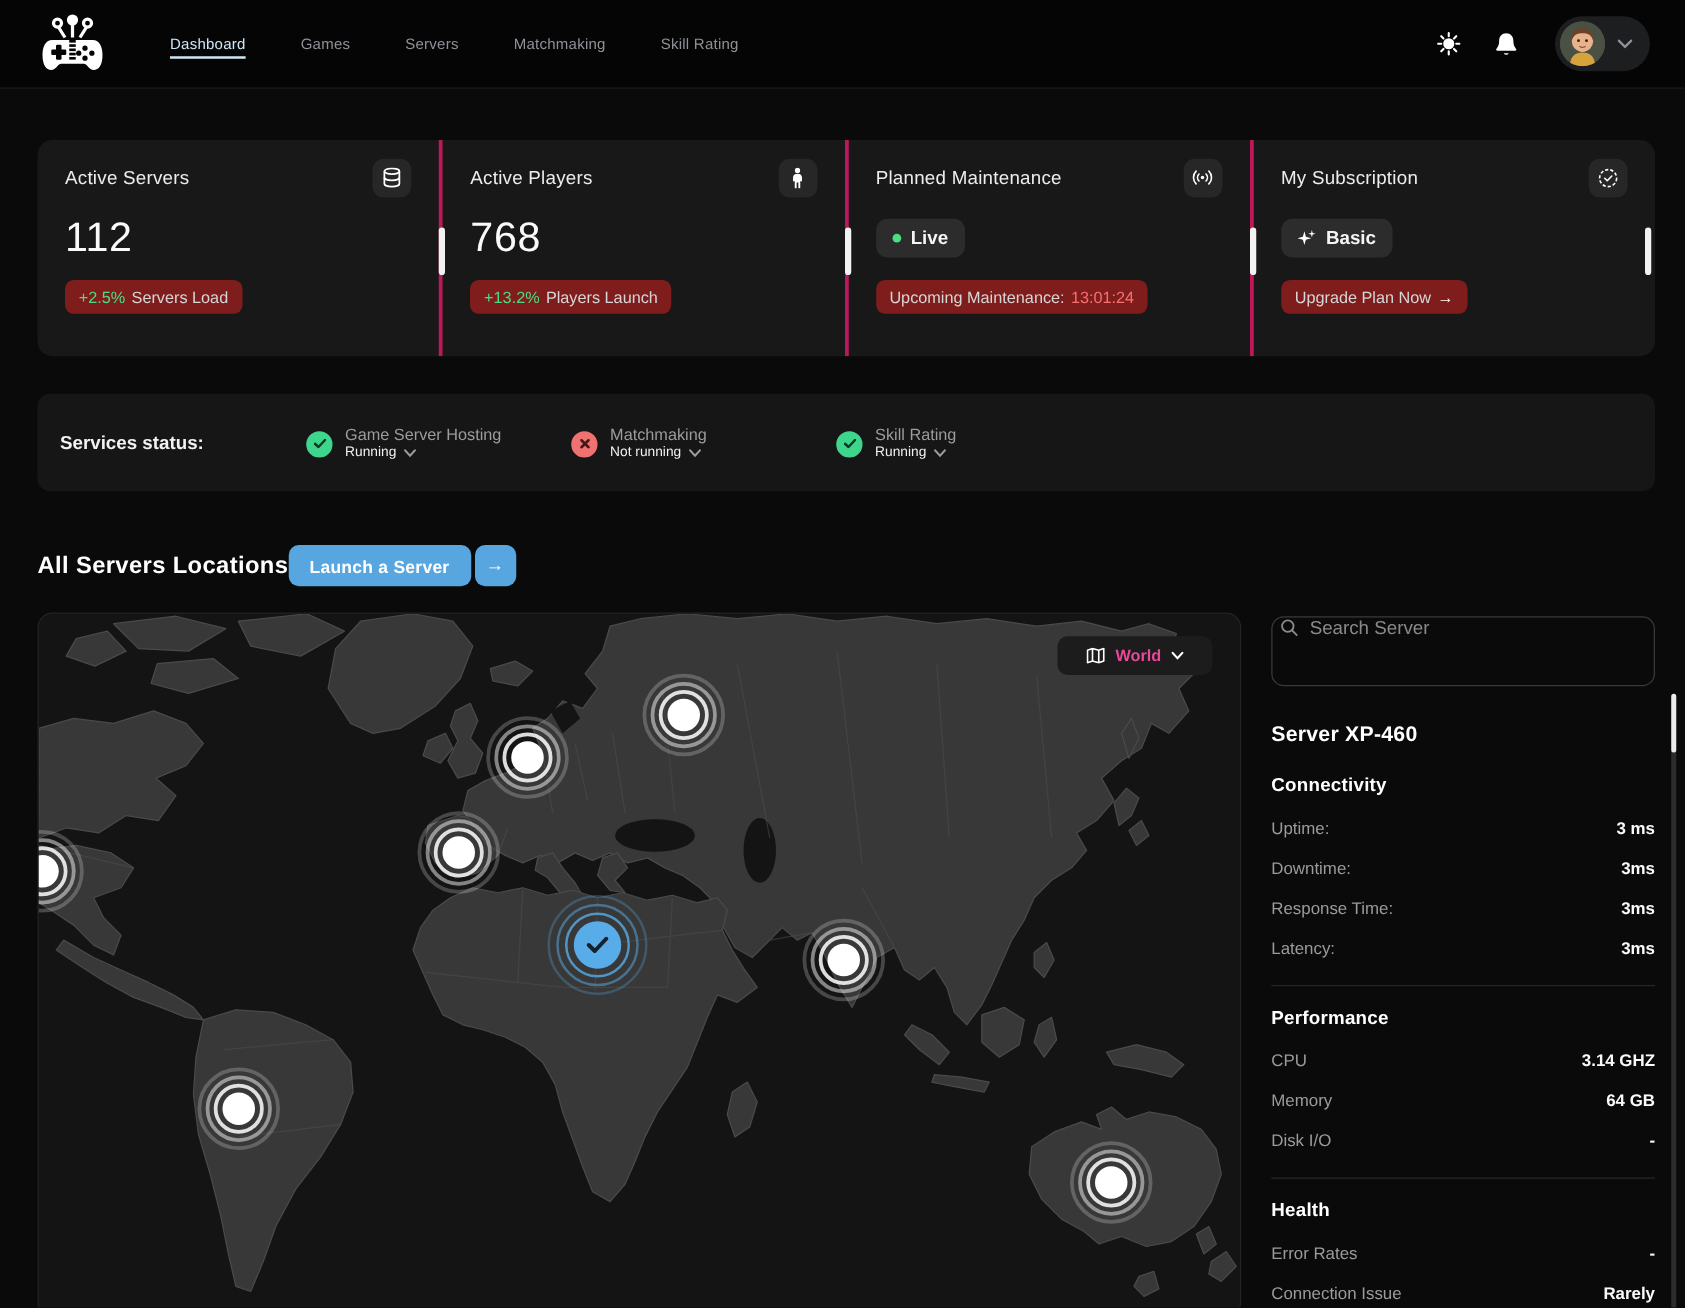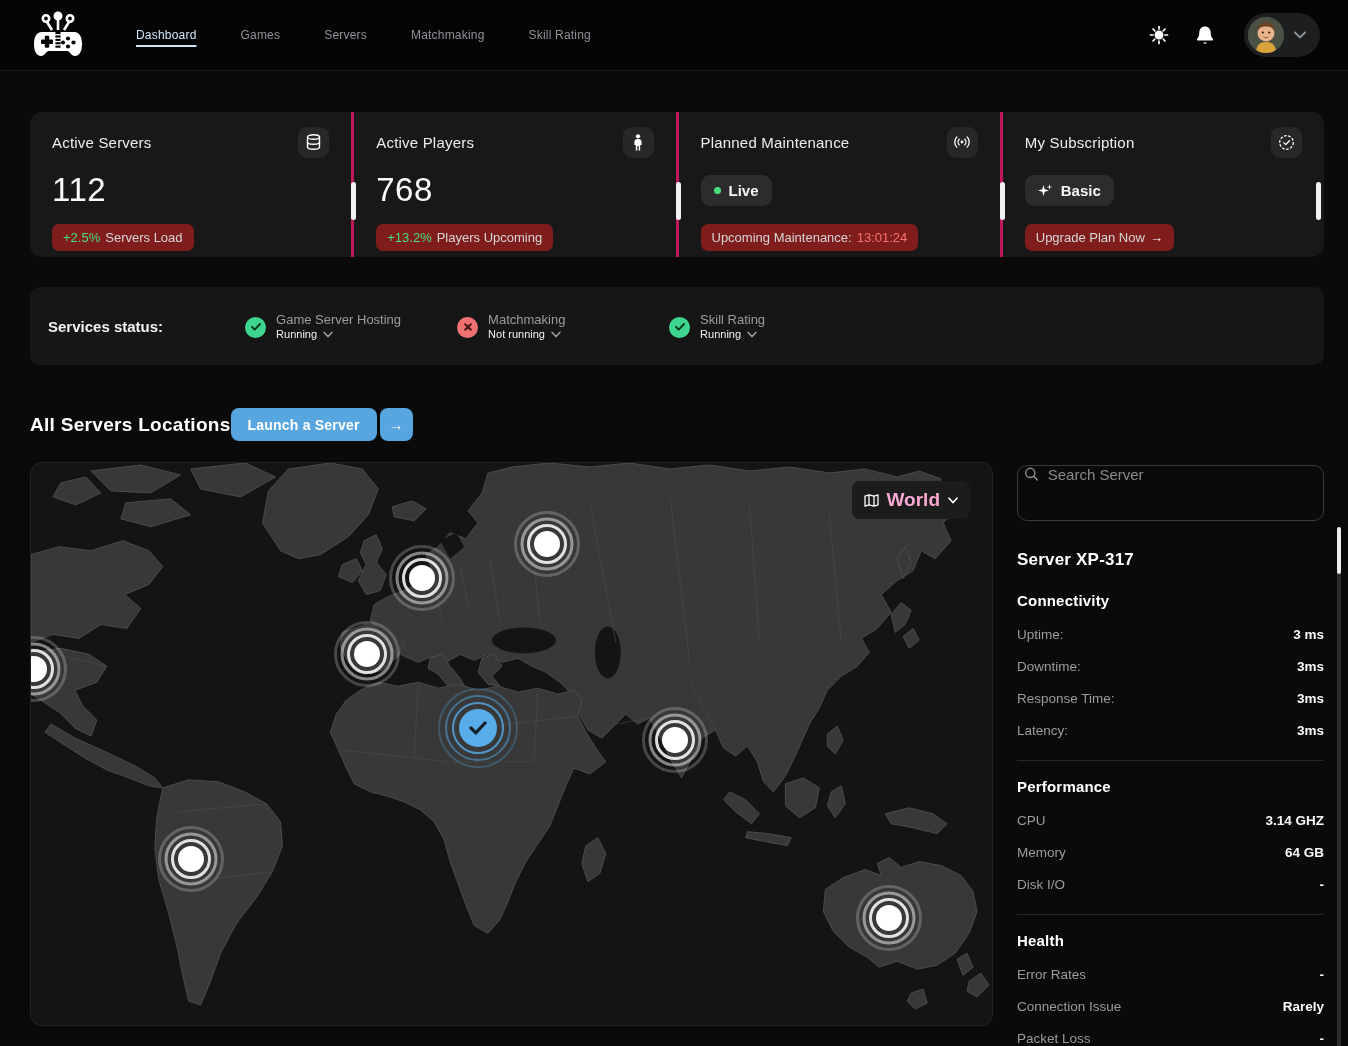--- a/index.html
+++ b/index.html
@@ -38,7 +38,7 @@
     margin-top:41px; position:relative;
     background:#181818; border-radius:12px; display:flex; overflow:hidden;
   }
-  .stat-card { flex:1; padding:14px 22px 6px 22px; position:relative; }
+  .stat-card { flex:1; padding:14px 22px 34px 22px; position:relative; }
   .stat-card + .stat-card { border-left:3px solid #be185d; }
   .stat-card .card-head { display:flex; align-items:center; justify-content:space-between; height:32px; }
   .card-title { font-size:15px; font-weight:500; color:#ededed; letter-spacing:.2px; }

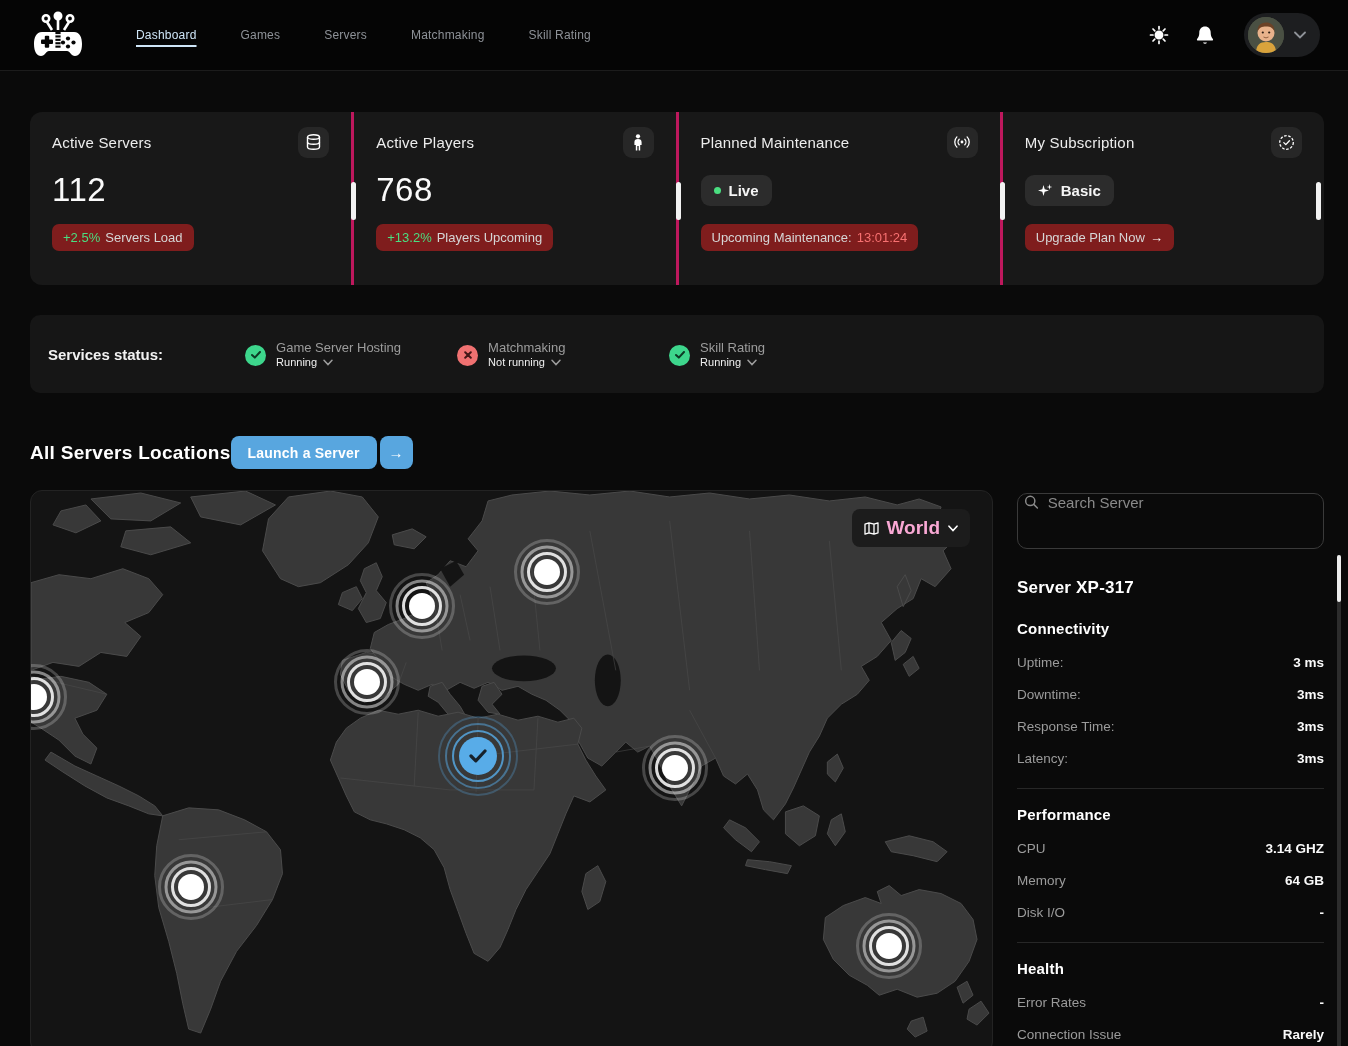--- a/index.html
+++ b/index.html
@@ -264,7 +264,7 @@
       <div class="badge-row">
         <span class="dark-badge">
           <span class="hl">+13.2%</span>
-          <span>Players Upcoming</span>
+          <span>Players Launch</span>
         </span>
       </div>
     </div>

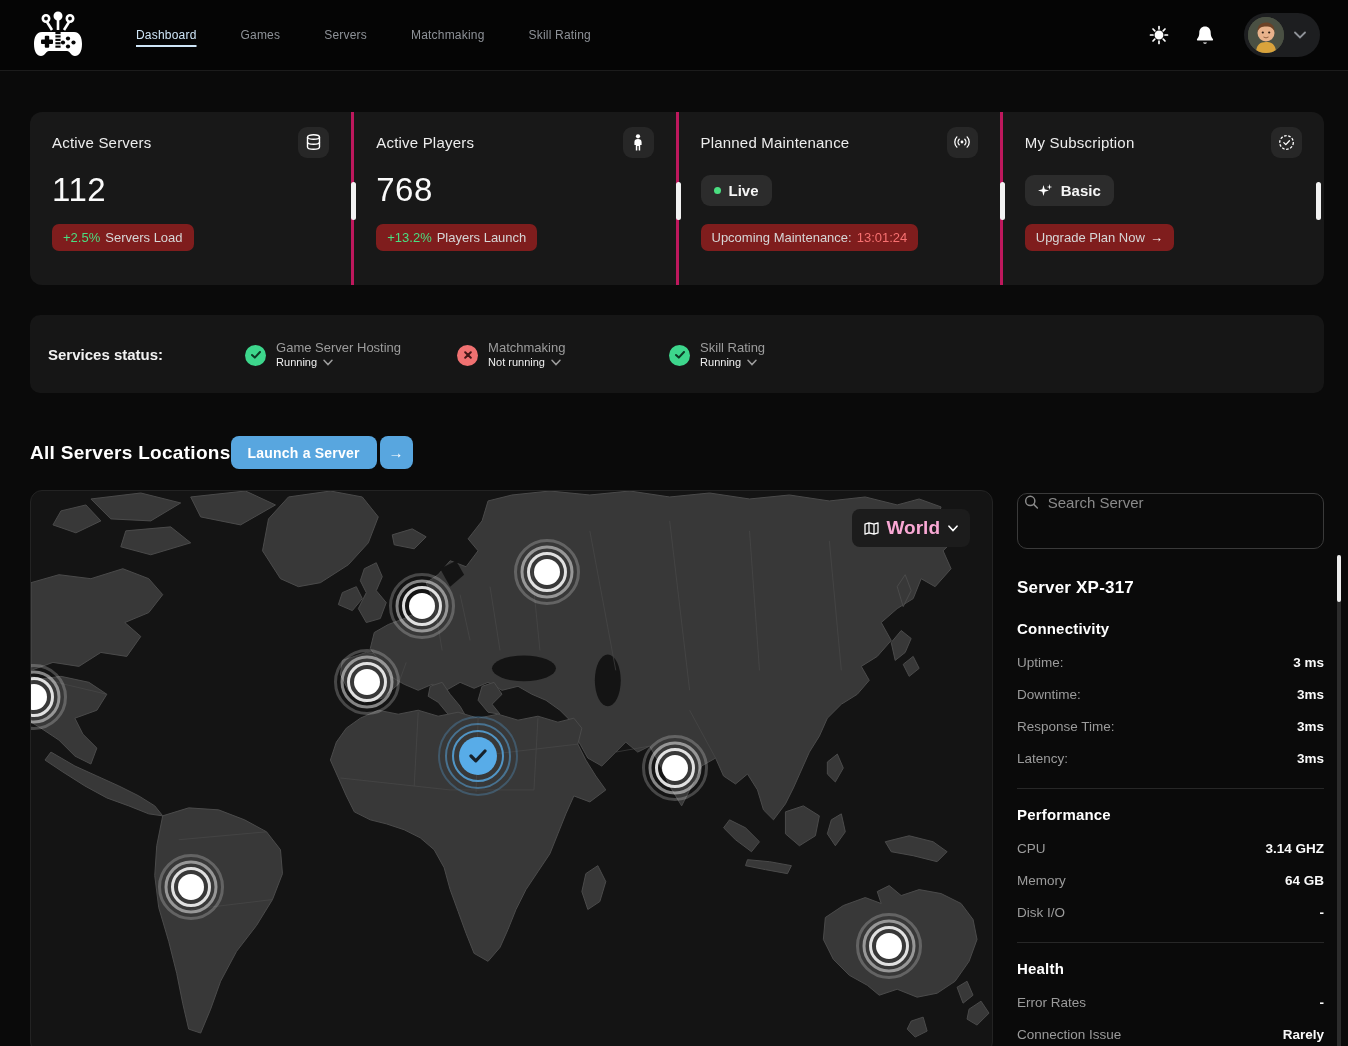--- a/index.html
+++ b/index.html
@@ -107,8 +107,8 @@
   .world-select {
     position:absolute; top:18px; right:22px; z-index:5;
     display:flex; align-items:center; gap:8px; background:#1c1c1c;
-    border-radius:8px; padding:8px 12px; cursor:pointer;
-    font-size:19px; font-weight:600; color:#f9a8d4;
+    border-radius:8px; padding:8px 23px; cursor:pointer;
+    font-size:13px; font-weight:600; color:#ec4899;
   }
 
   

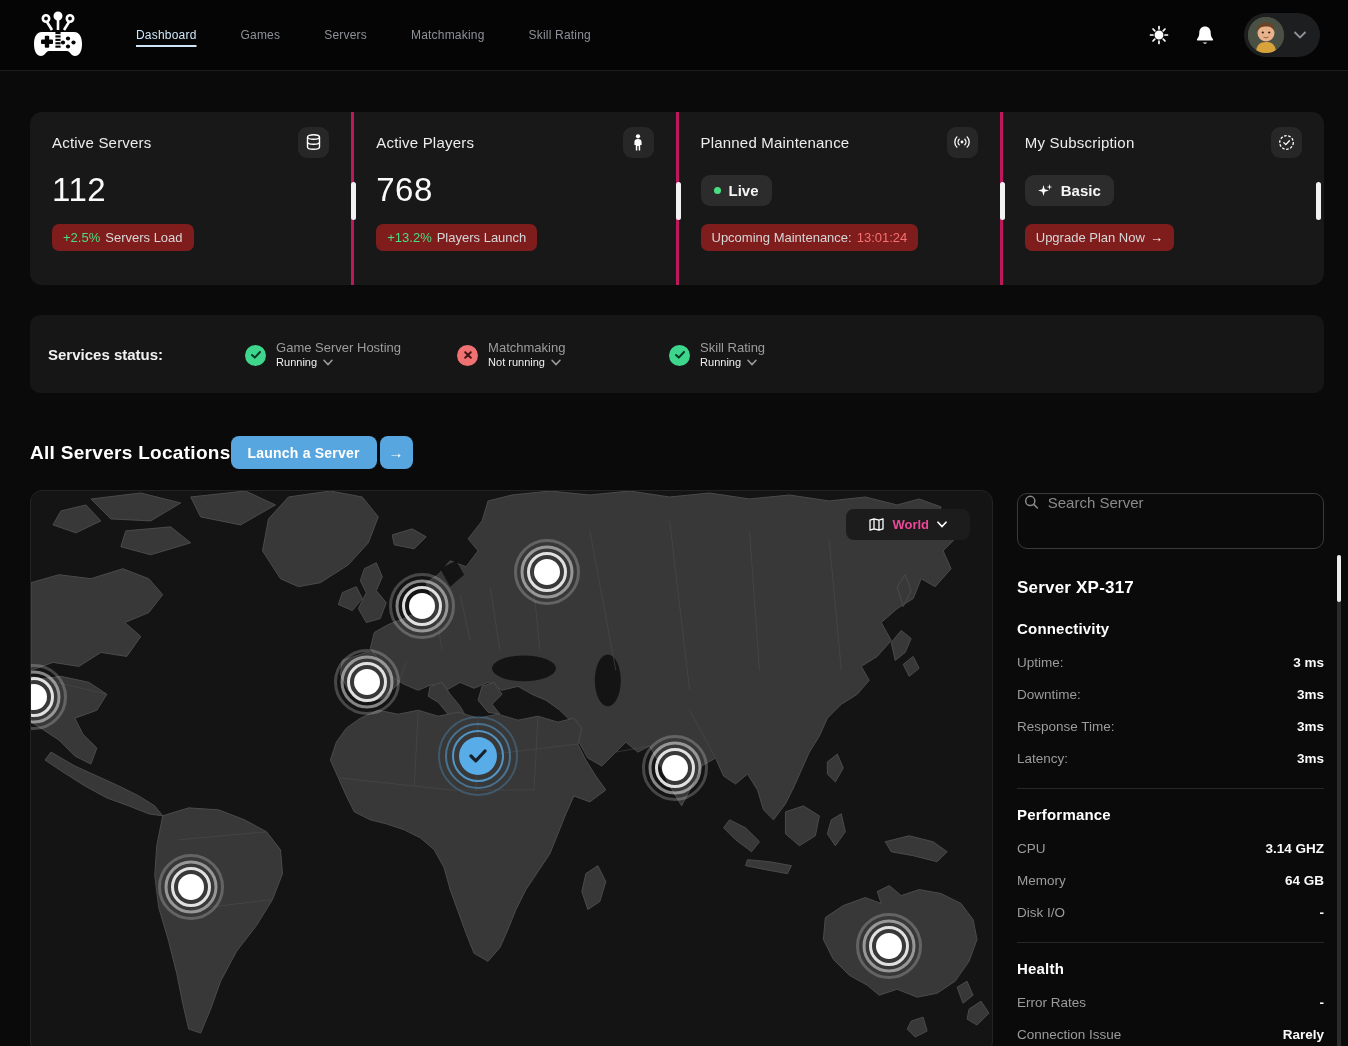--- a/index.html
+++ b/index.html
@@ -545,7 +545,7 @@
         <input type="text" placeholder="Search Server" style="">
       </div>
 
-      <h3 class="server-title">Server XP-317</h3>
+      <h3 class="server-title">Server XP-460</h3>
 
       <div class="detail-section mt22">
         <div class="detail-section-title">Connectivity</div>

